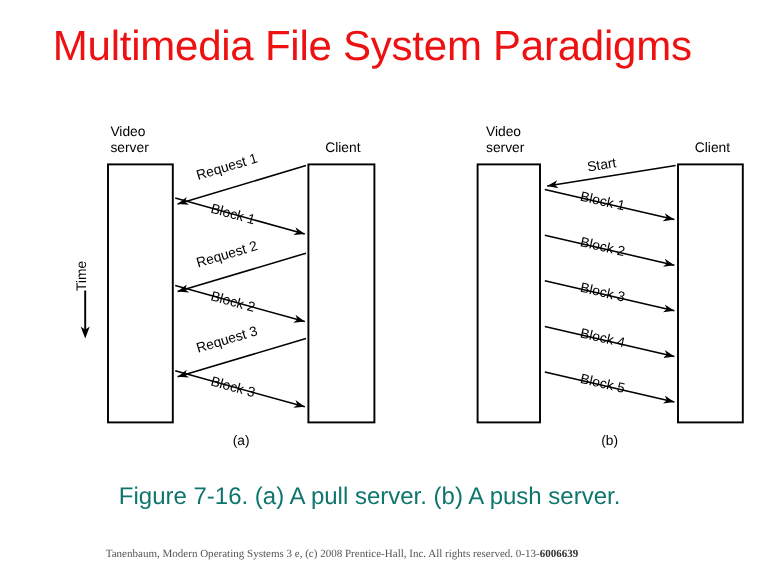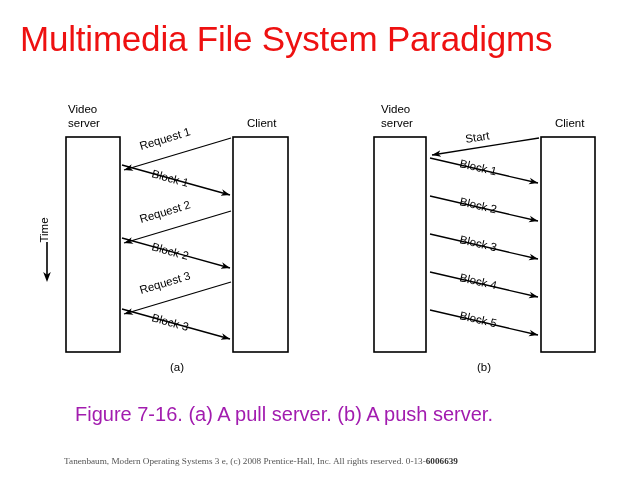--- a/index.html
+++ b/index.html
@@ -18,6 +18,7 @@
     position: absolute;
     inset: 0;
     background: #ffffff;
+    margin-left: 24px;
   }
 
   

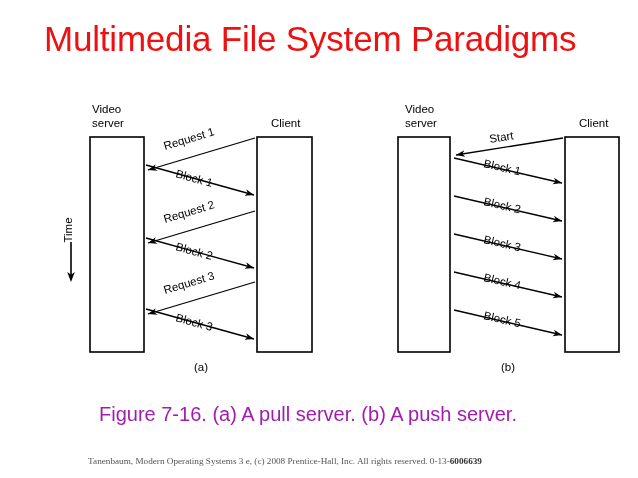--- a/index.html
+++ b/index.html
@@ -57,7 +57,7 @@
     text-align: center;
     font-size: 20px;
     line-height: 24px;
-    color: #a21caf;
+    color: #0f766e;
     font-family: "Liberation Sans", sans-serif;
   }
 

